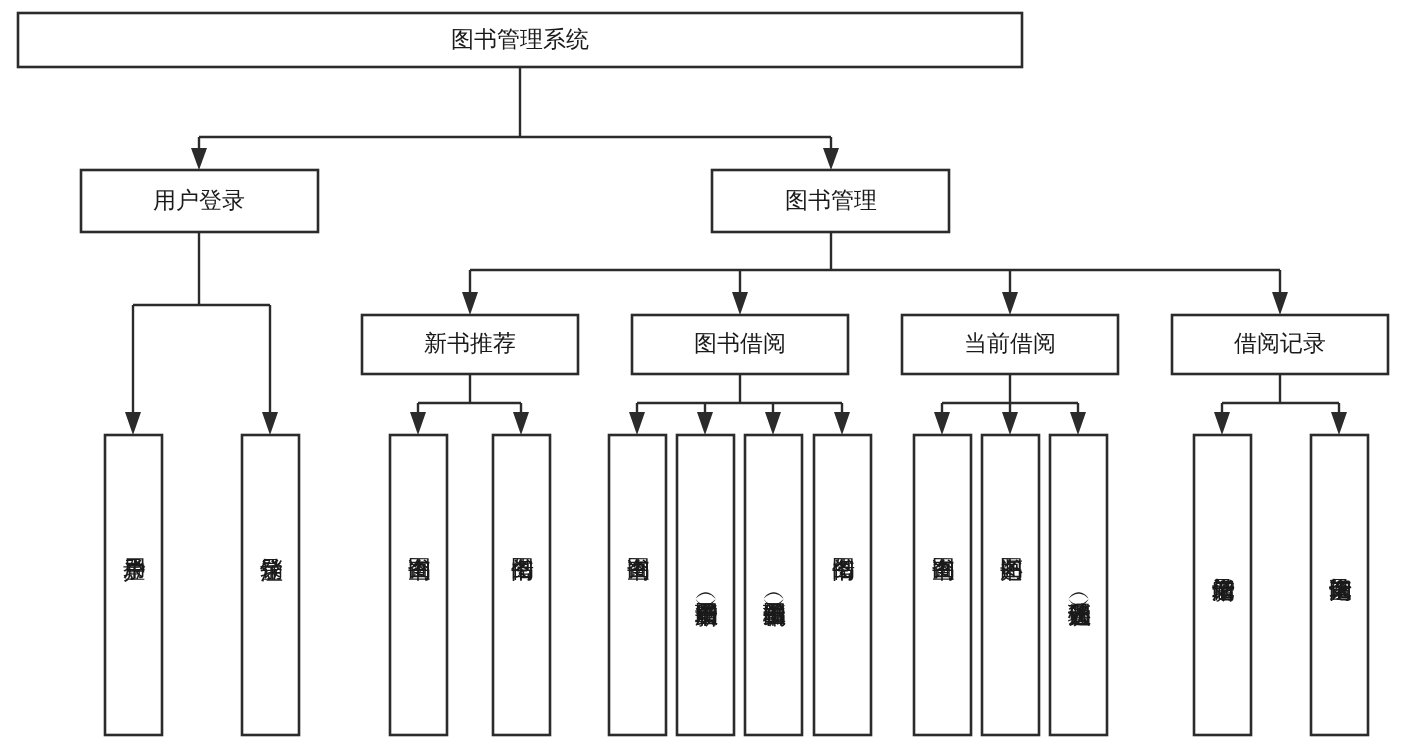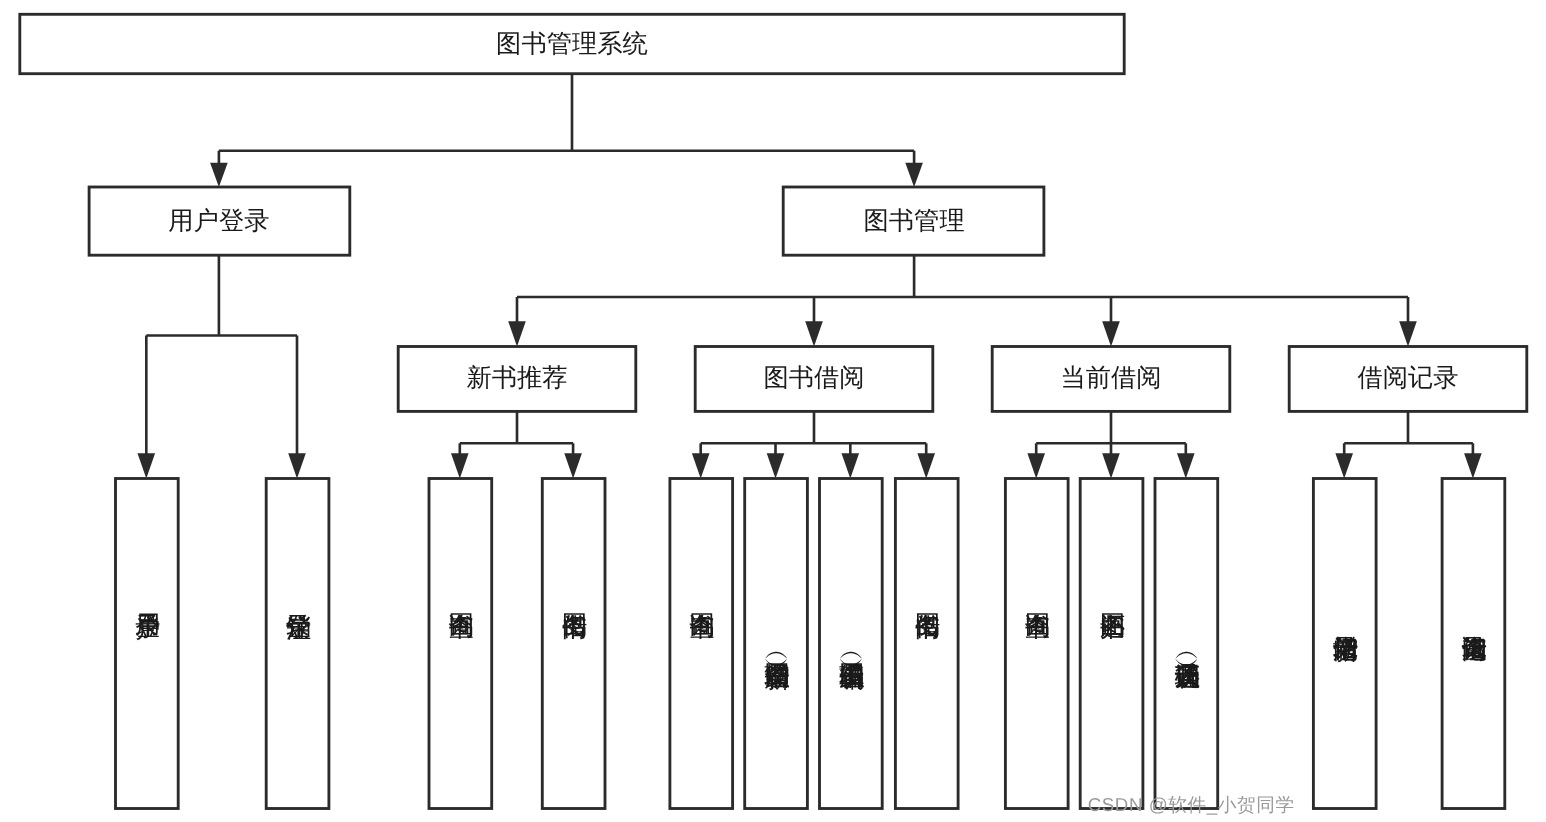--- a/index.html
+++ b/index.html
@@ -18,6 +18,7 @@
     position: relative;
     width: 1187px;
     height: 747px;
+    padding-left: 43px;
   }
   svg.diagram {
     position: absolute;

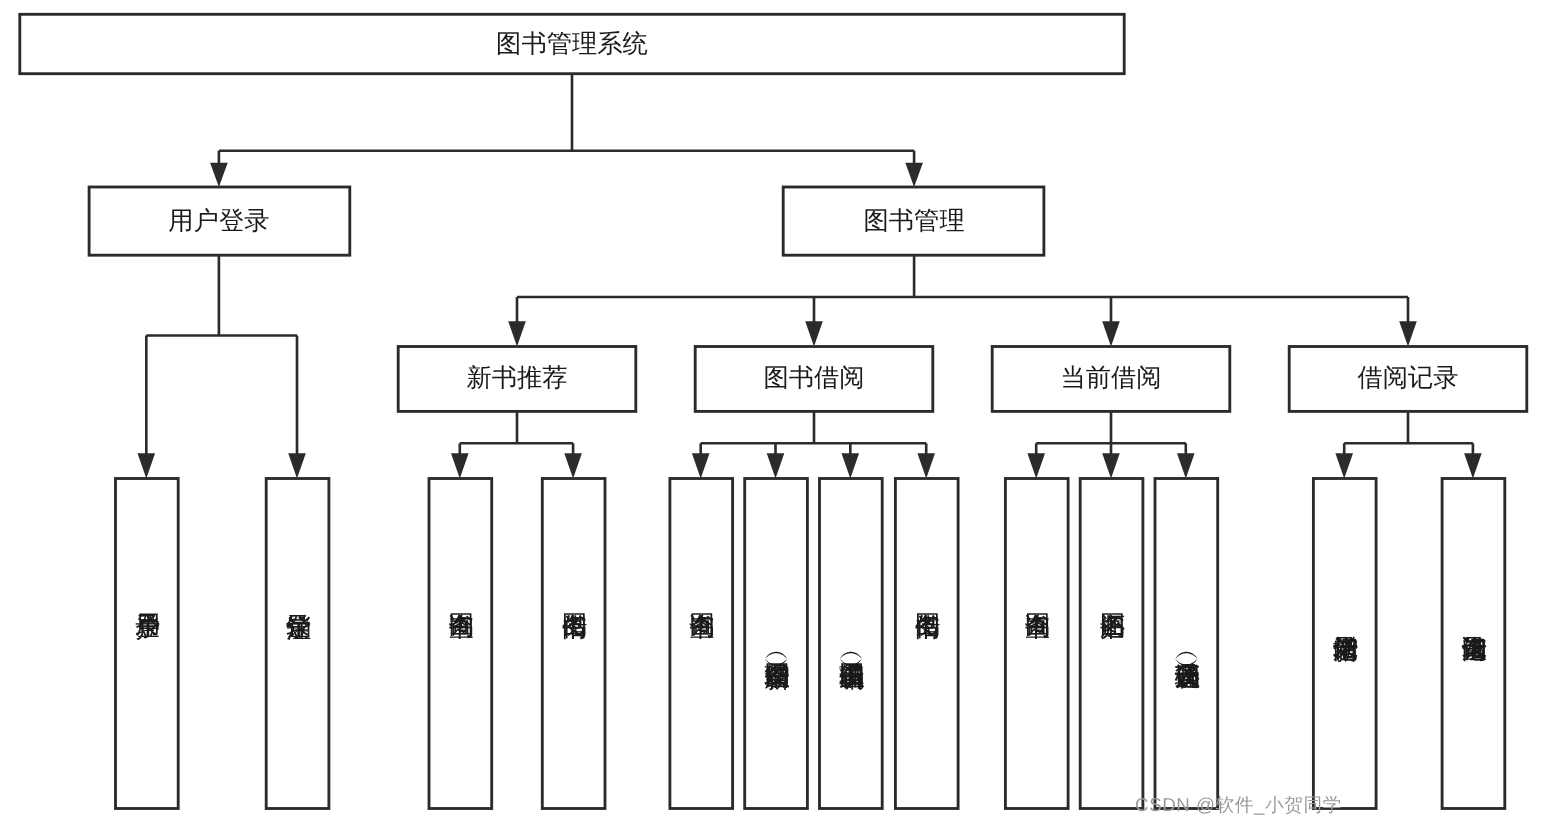--- a/index.html
+++ b/index.html
@@ -254,7 +254,6 @@
 
   </svg>
 
-  <div class="watermark">CSDN @软件_小贺同学</div>
 
 </div>
 

